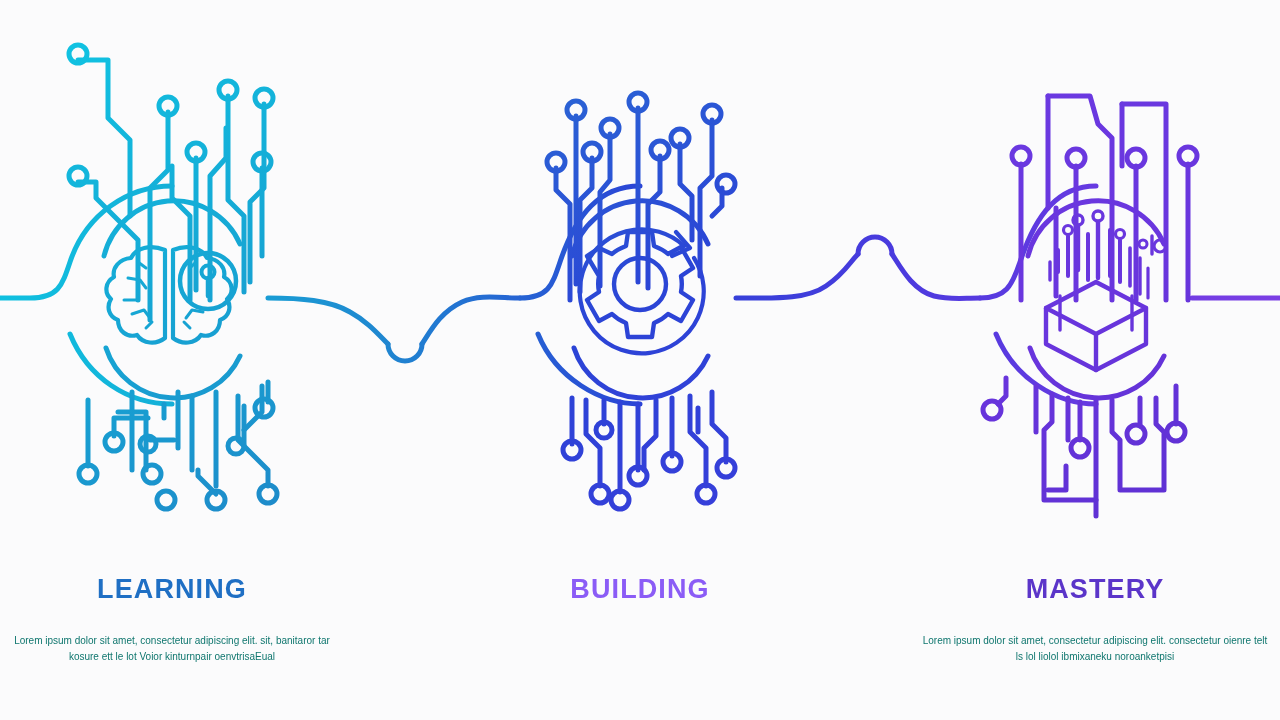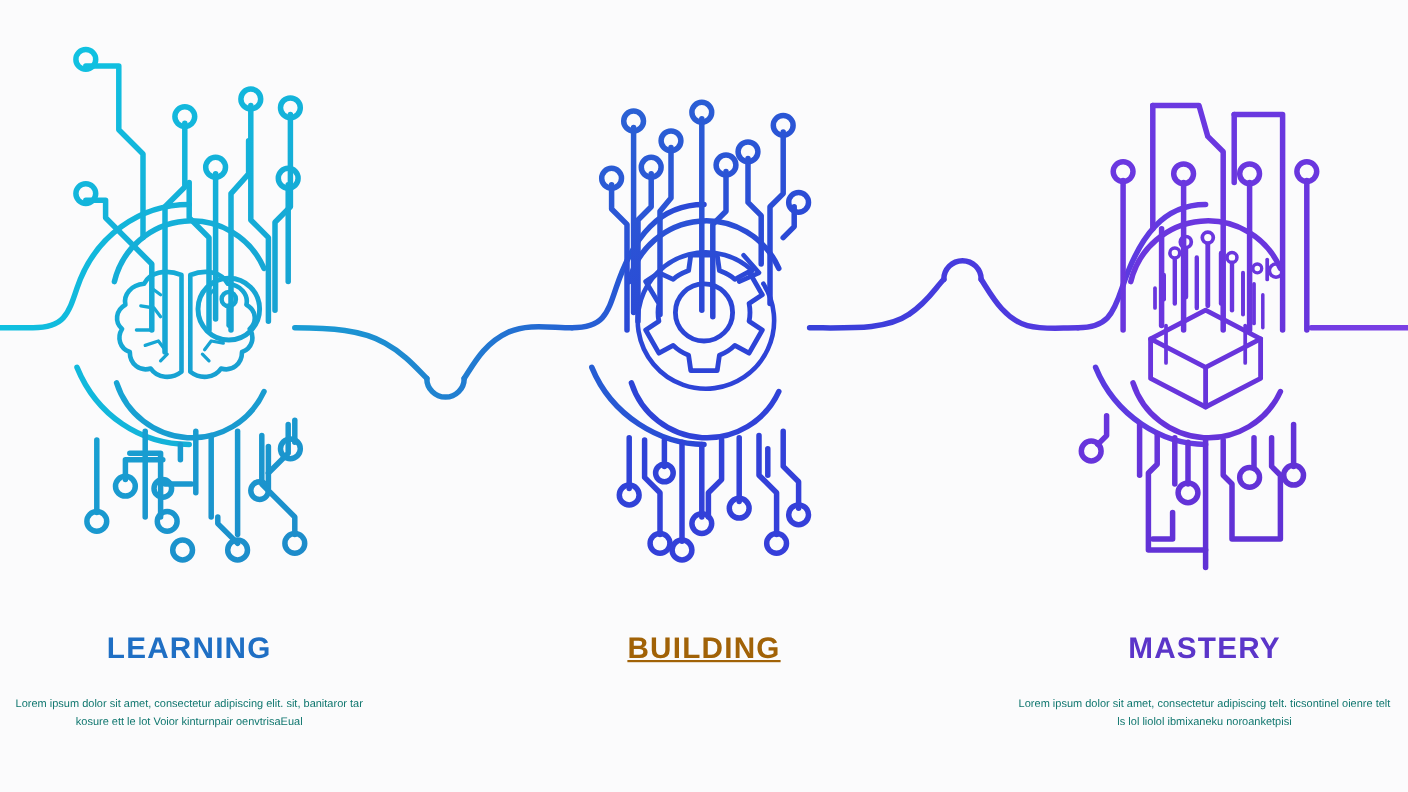--- a/index.html
+++ b/index.html
@@ -25,7 +25,7 @@
     margin:0 0 30px 0;line-height:1;
   }
   .t1{color:#1f6fc4;}
-  .t2{color:#a16207;text-decoration:underline;}
+  .t2{color:#8b5cf6;}
   .t3{color:#5b35c9;}
 
   .step-desc{

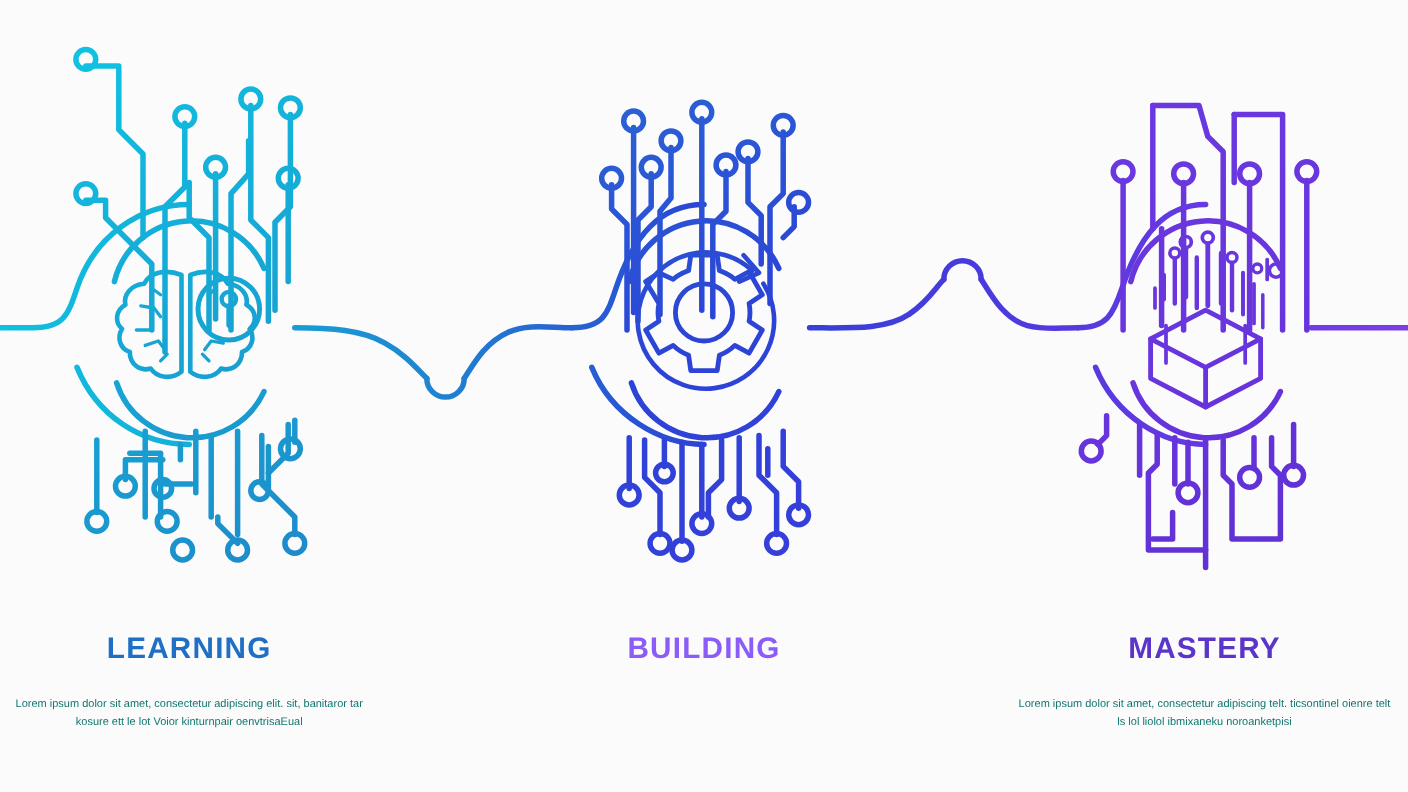--- a/index.html
+++ b/index.html
@@ -339,7 +339,7 @@
 
     <div class="col col-3">
       <div class="step-title t3">MASTERY</div>
-      <div class="step-desc">Lorem ipsum dolor sit amet, consectetur adipiscing telt. ticsontinel oienre telt ls lol liolol ibmixaneku noroanketpisi</div>
+      <div class="step-desc">Lorem ipsum dolor sit amet, consectetur adipiscing elit. consectetur oienre telt ls lol liolol ibmixaneku noroanketpisi</div>
     </div>
 
   </div>

